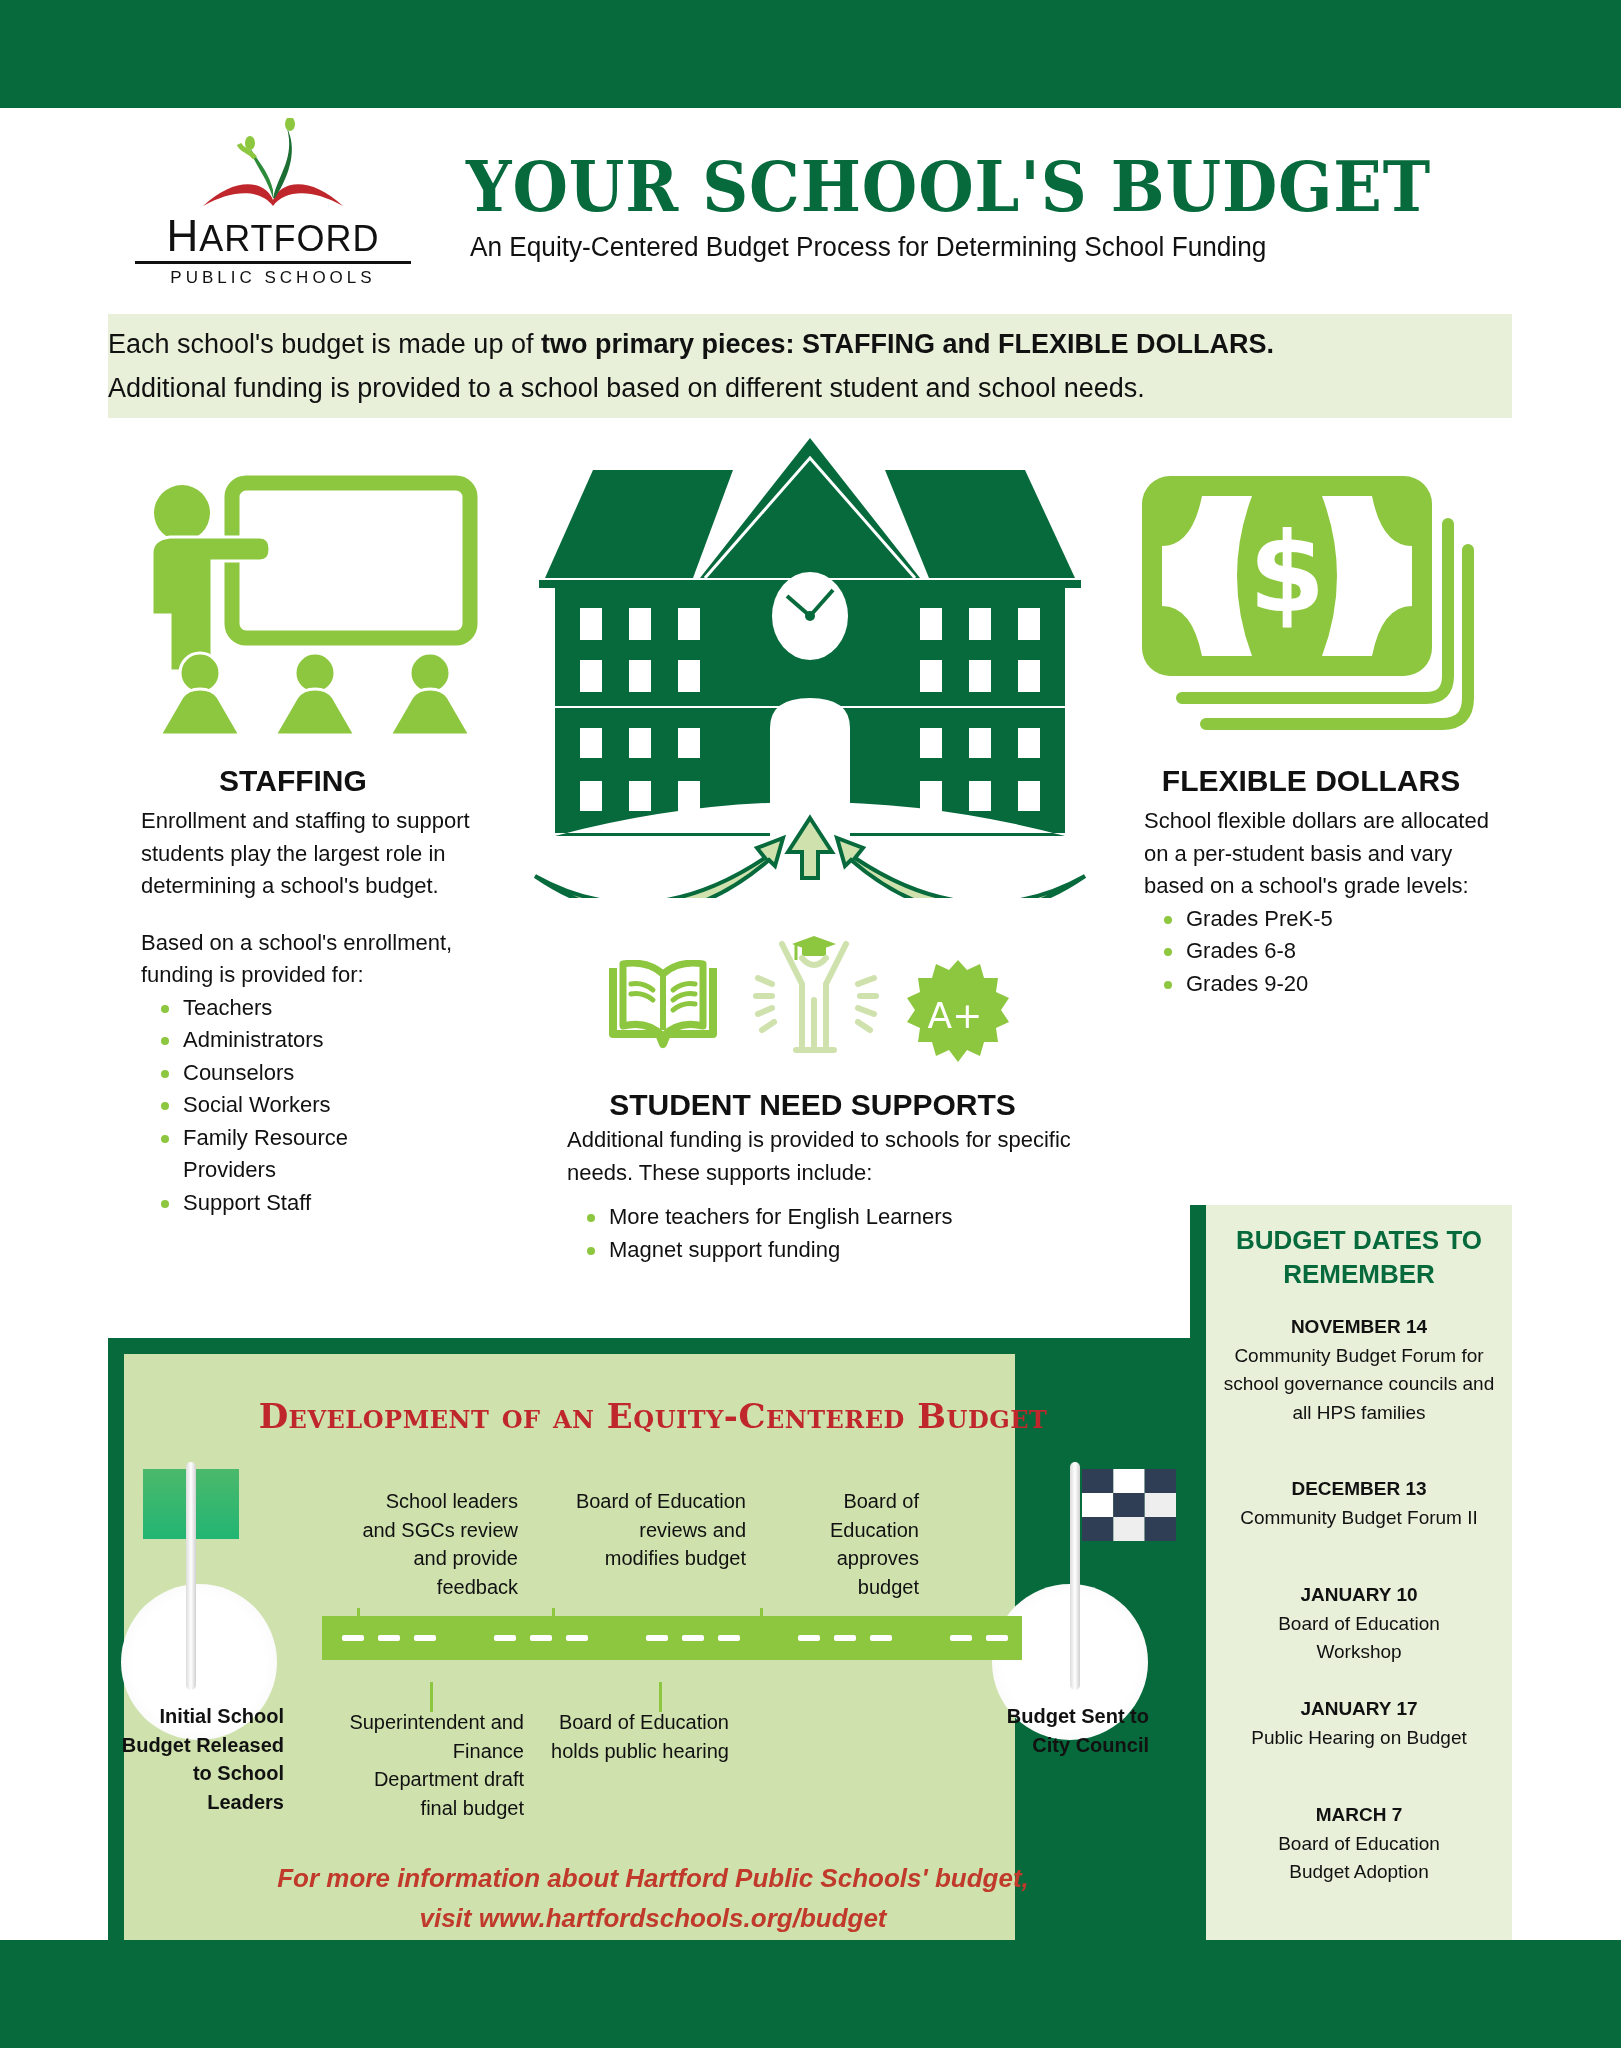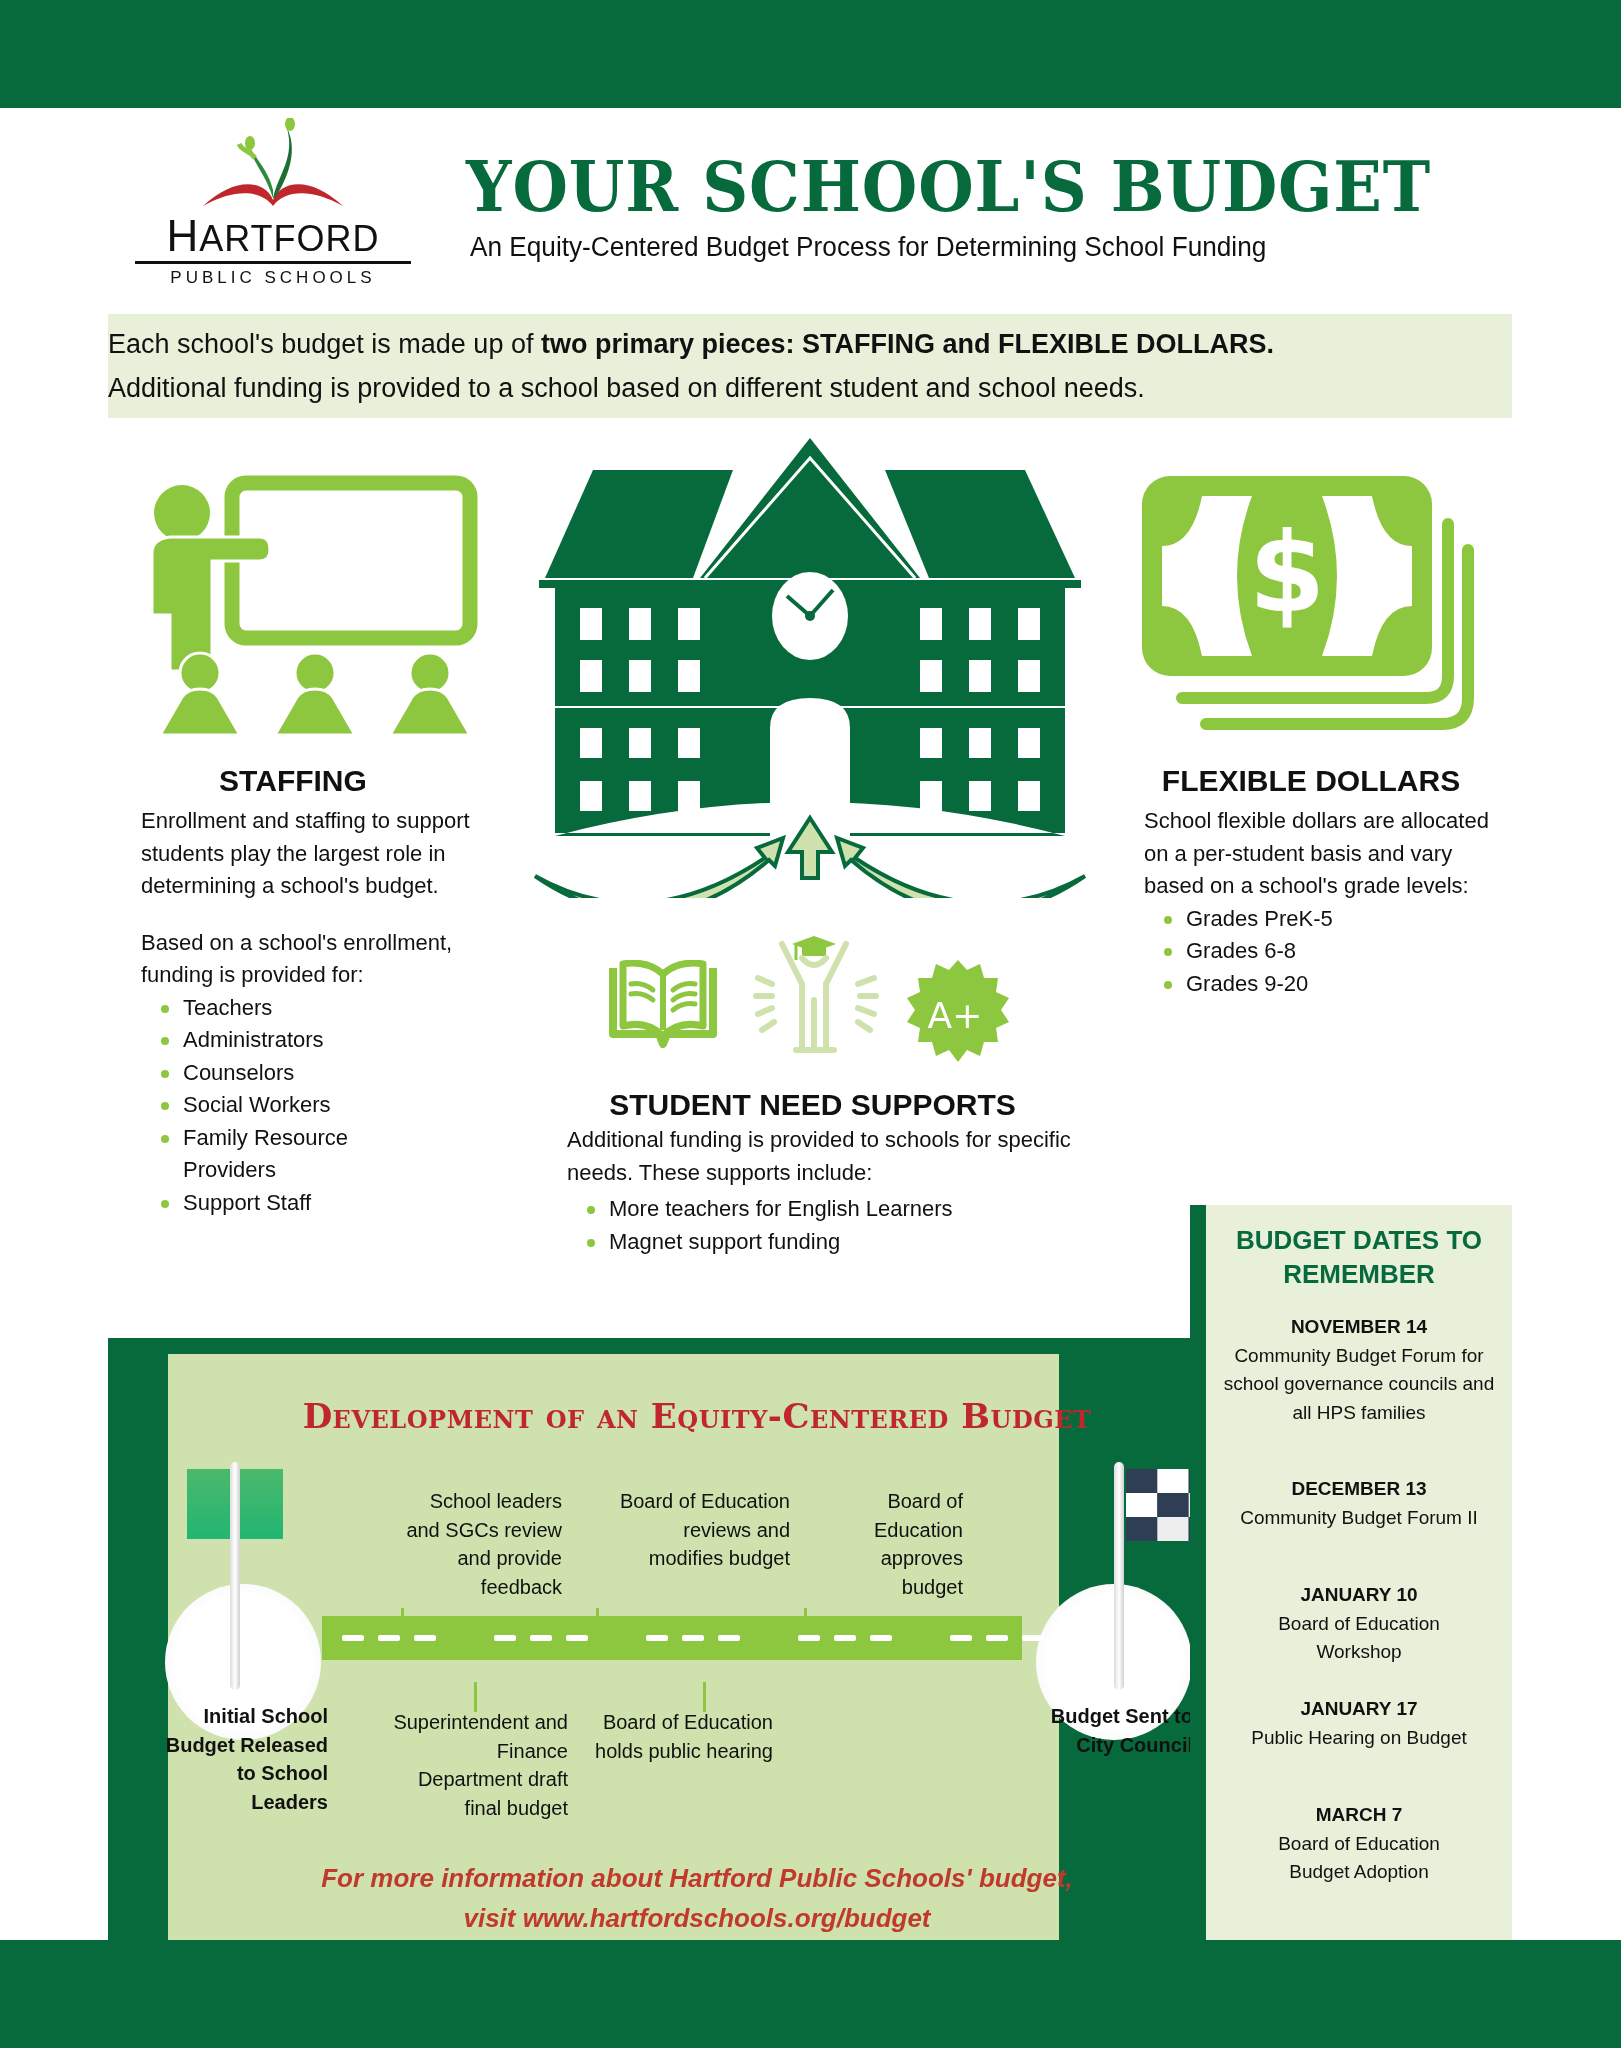--- a/index.html
+++ b/index.html
@@ -199,7 +199,7 @@
 
 <div class="col-heading" style="left:565px;top:1080px;width:495px">STUDENT NEED SUPPORTS</div>
 <div class="col-text" style="left:567px;top:1124px;width:520px">
-  <p style="margin-bottom:4px">Additional funding is provided to schools for specific needs. These supports include:</p>
+  <p style="margin-bottom:12px">Additional funding is provided to schools for specific needs. These supports include:</p>
   <ul class="bullets">
     <li>More teachers for English Learners</li>
     <li>Magnet support funding</li>

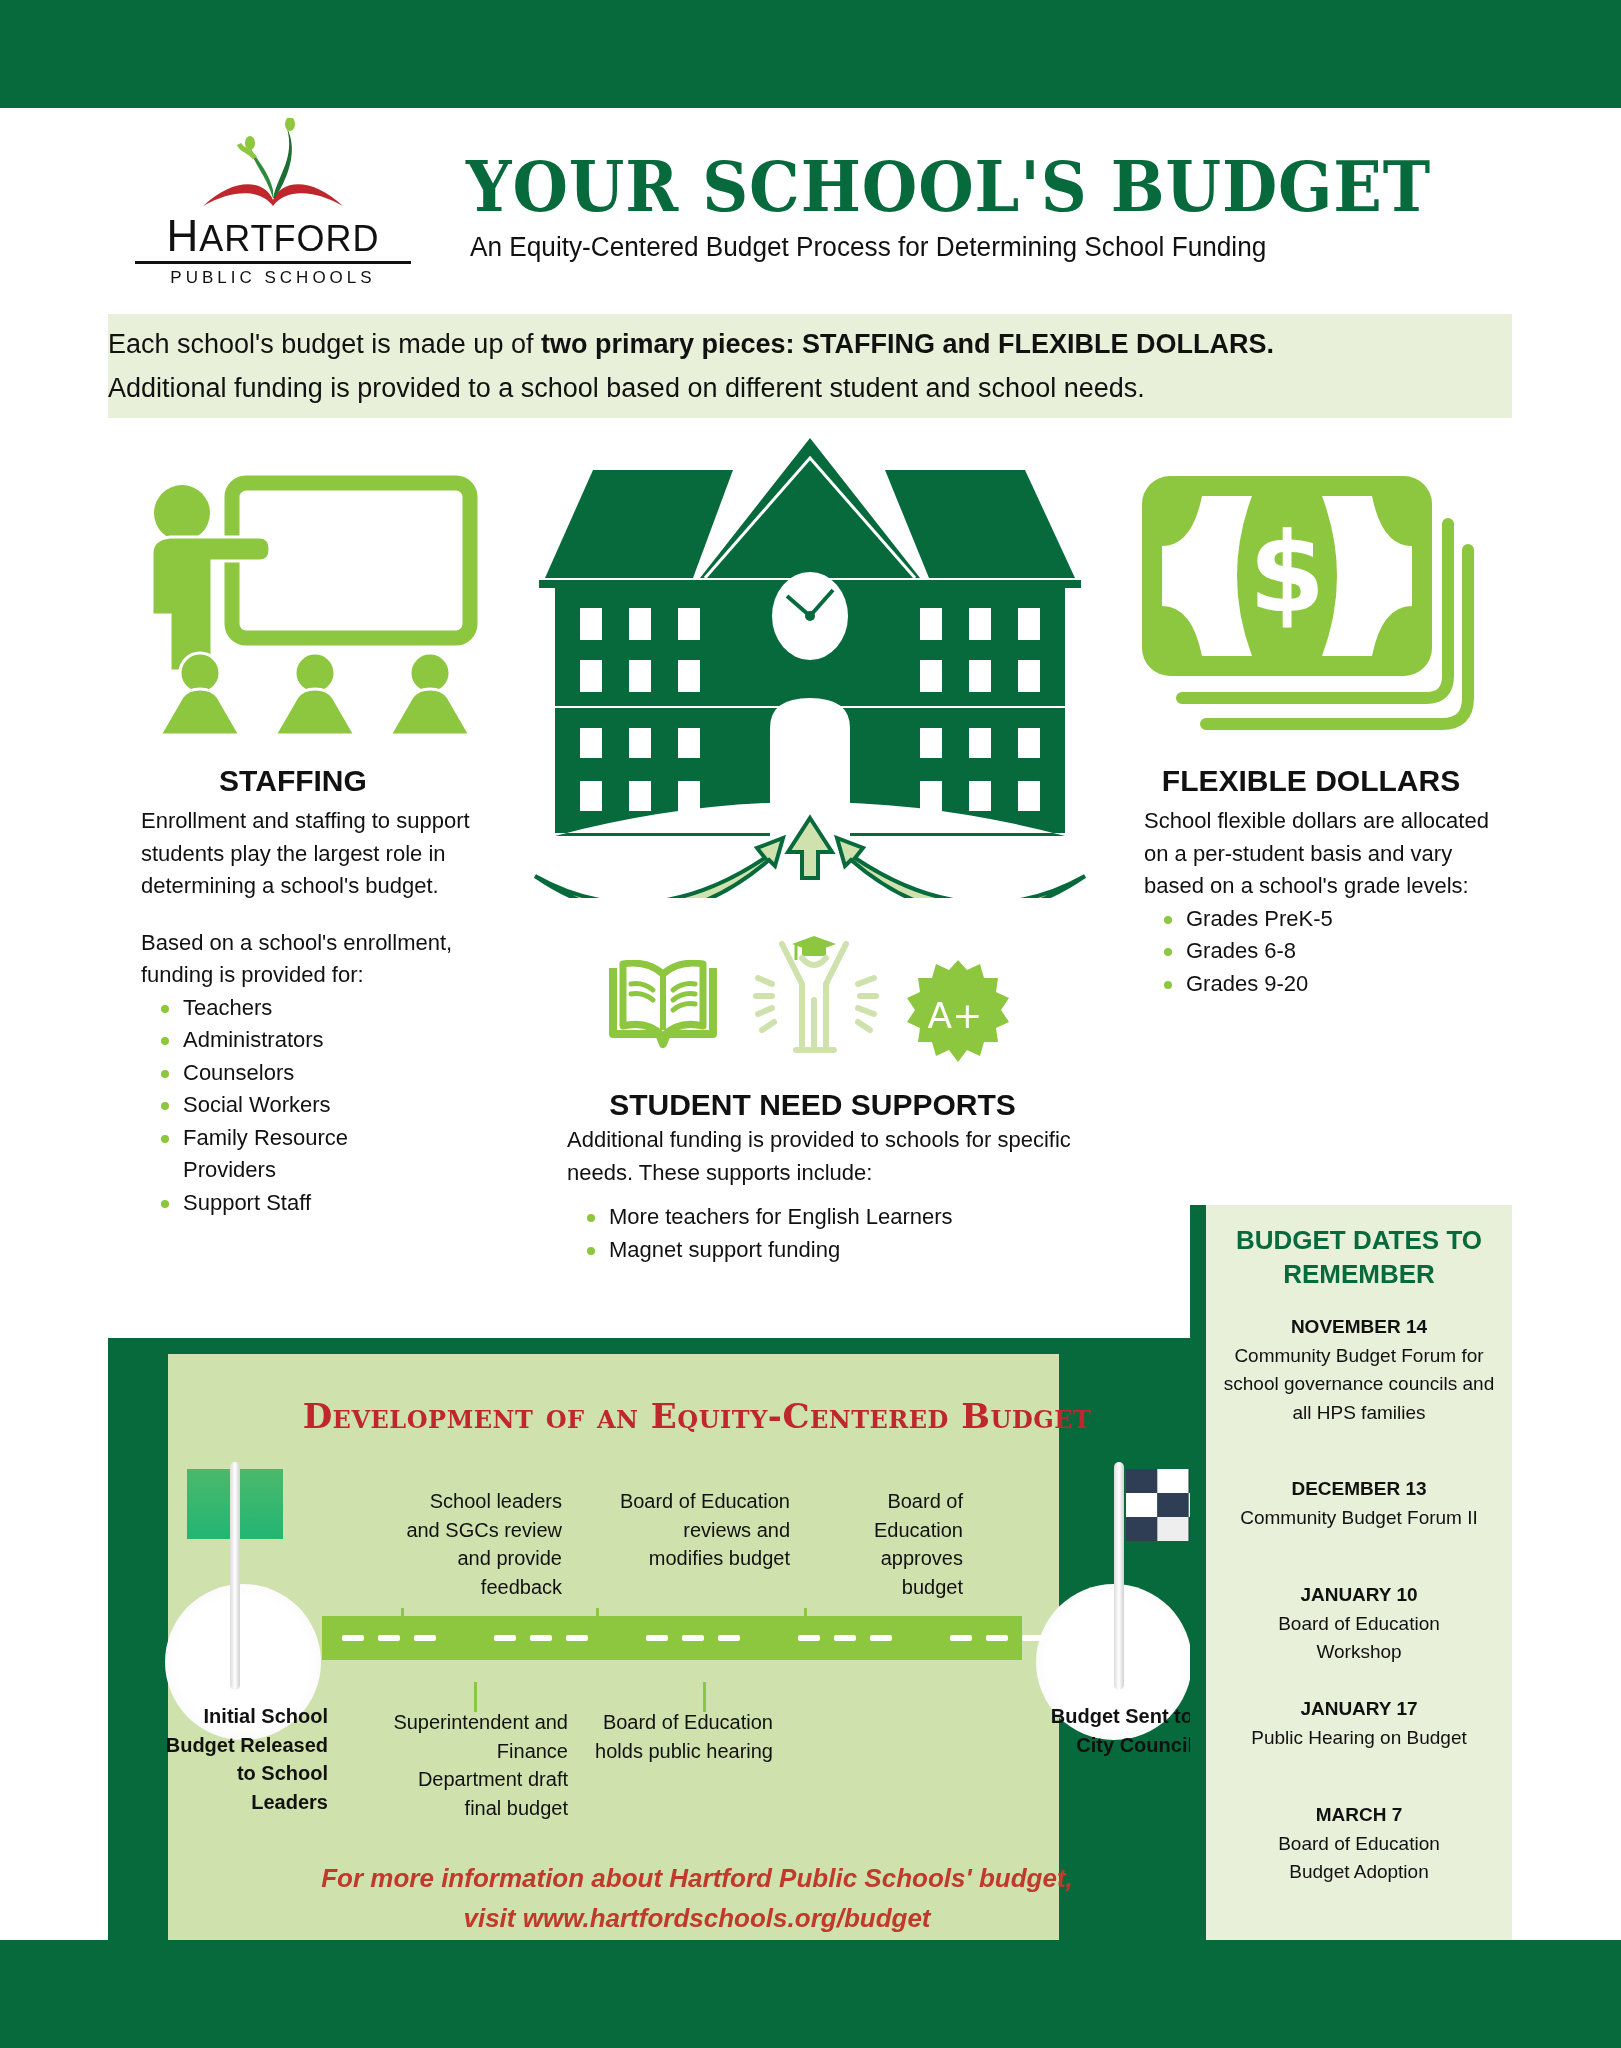--- a/index.html
+++ b/index.html
@@ -35,7 +35,7 @@
 
   
   .dev-box { position: absolute; left: 108px; top: 1338px; width: 1090px; height: 602px; background: #076a3c; }
-  .dev-inner { position: absolute; left: 16px; top: 16px; width: 891px; height: 586px; background: #cfe2ae; margin-left: 44px; }
+  .dev-inner { position: absolute; left: 16px; top: 16px; width: 891px; height: 586px; background: #cfe2ae; }
   .dev-title { position: absolute; left: 0; top: 42px; width: 1058px; text-align: center; font-family: "DejaVu Serif", serif; font-weight: bold; font-size: 34px; color: #c0272d; letter-spacing: 0.5px; font-variant: small-caps; }
   .step { position: absolute; text-align: right; font-size: 20px; line-height: 28.5px; color: #111; }
   .step.bold { font-weight: bold; }

